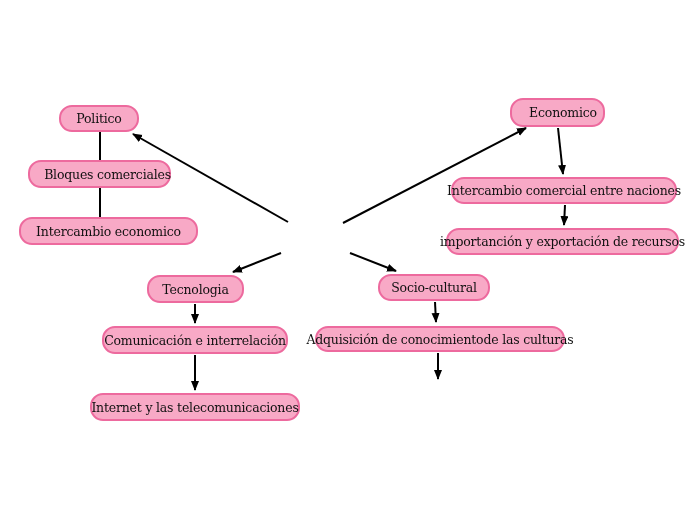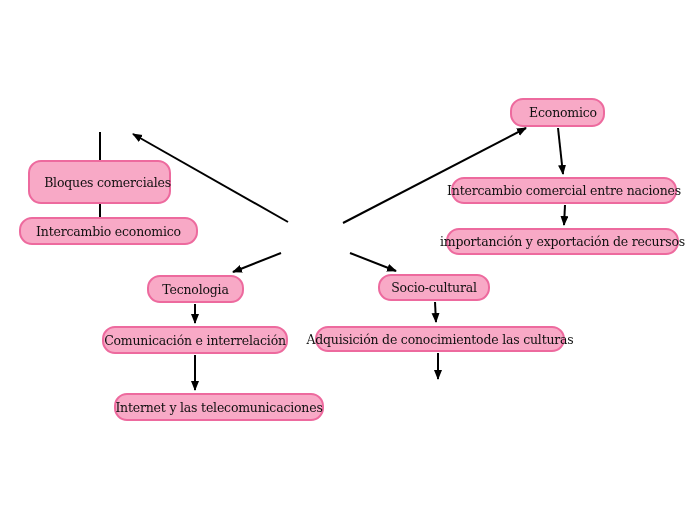--- a/index.html
+++ b/index.html
@@ -72,6 +72,7 @@
   </svg>
 
 
+  <div id="n-politico" class="node">Politico</div>
   <div id="n-bloques" class="node">Bloques comerciales</div>
   <div id="n-intereco" class="node">Intercambio economico</div>
 

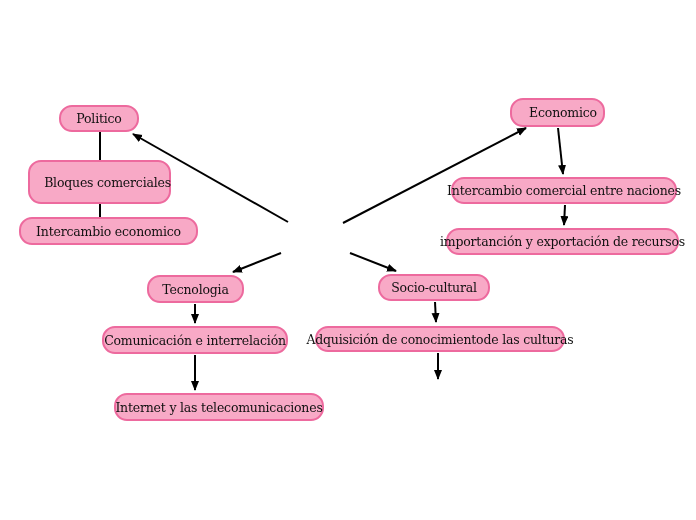--- a/index.html
+++ b/index.html
@@ -34,7 +34,7 @@
   
   #n-central{left:238px;top:224px;width:150px;height:29px;}
   #n-politico{left:59px;top:105px;width:80px;height:27px;}
-  #n-bloques{left:28px;top:160px;width:143px;height:44px;padding-left:16px;}
+  #n-bloques{left:28px;top:160px;width:143px;height:28px;padding-left:16px;}
   #n-intereco{left:19px;top:217px;width:179px;height:28px;}
   #n-economico{left:510px;top:98px;width:95px;height:29px;padding-left:11px;}
   #n-intercom{left:451px;top:177px;width:226px;height:27px;text-align:right;}

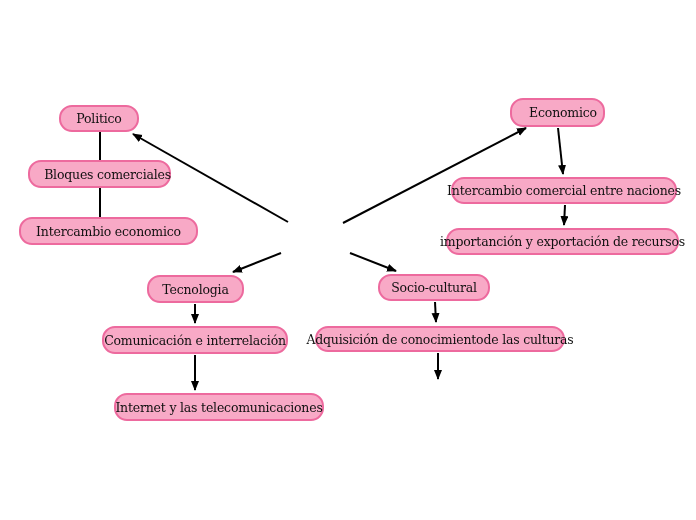--- a/index.html
+++ b/index.html
@@ -41,7 +41,7 @@
   #n-importacion{left:446px;top:228px;width:233px;height:27px;}
   #n-tecnologia{left:147px;top:275px;width:97px;height:28px;}
   #n-comunicacion{left:102px;top:326px;width:186px;height:28px;}
-  #n-internet{left:90px;top:393px;width:210px;height:28px;margin-left:24px;}
+  #n-internet{left:90px;top:393px;width:210px;height:28px;}
   #n-socio{left:378px;top:274px;width:112px;height:27px;}
   #n-adquisicion{left:315px;top:326px;width:250px;height:26px;}
   #n-medios{left:357px;top:382px;width:164px;height:27px;}

